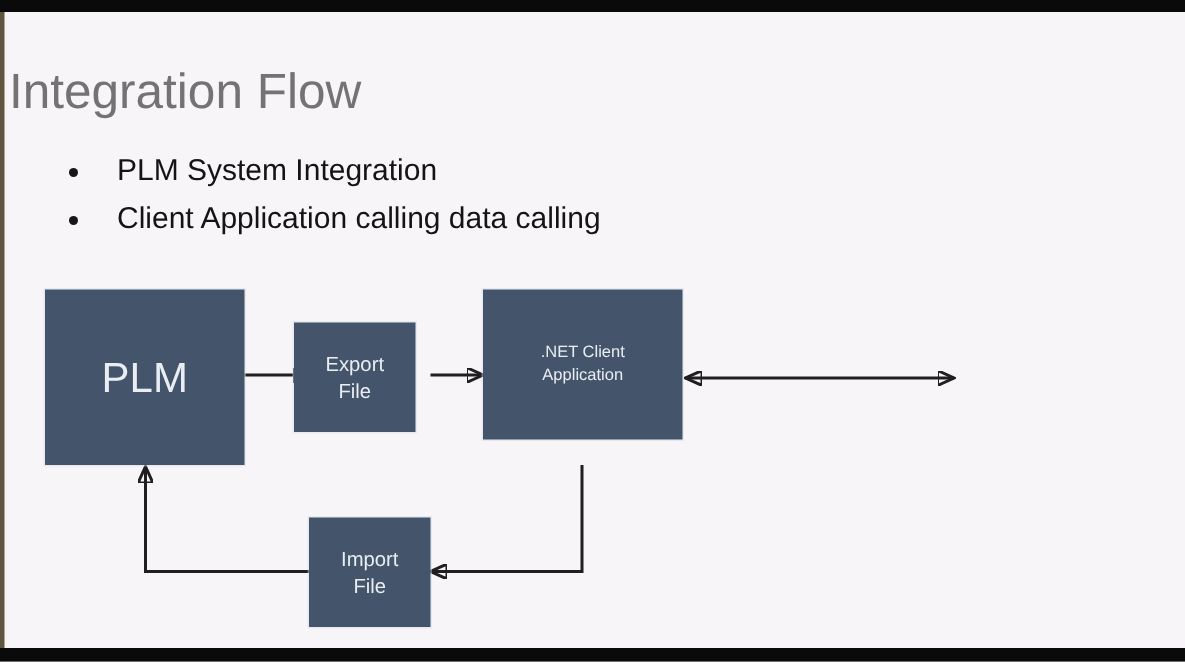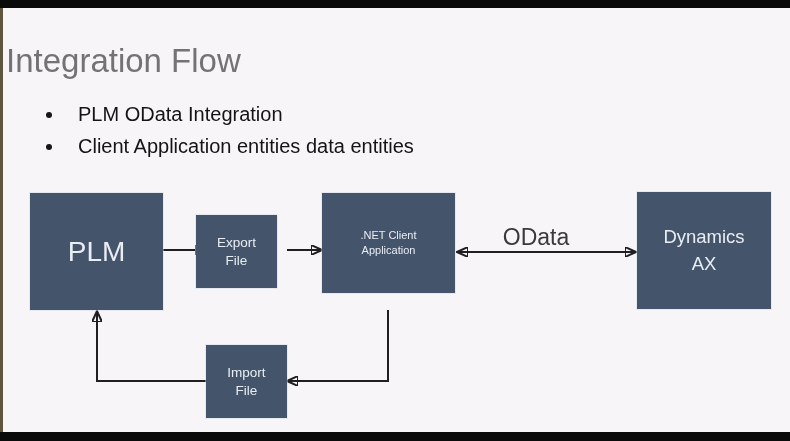--- a/index.html
+++ b/index.html
@@ -68,7 +68,7 @@
   <div class="bullet-list">
     <div class="bullet-item">
       <span class="bullet-dot"></span>
-      <span class="bullet-text">PLM OData Integration</span>
+      <span class="bullet-text">PLM System Integration</span>
     </div>
     <div class="bullet-item">
       <span class="bullet-dot"></span>

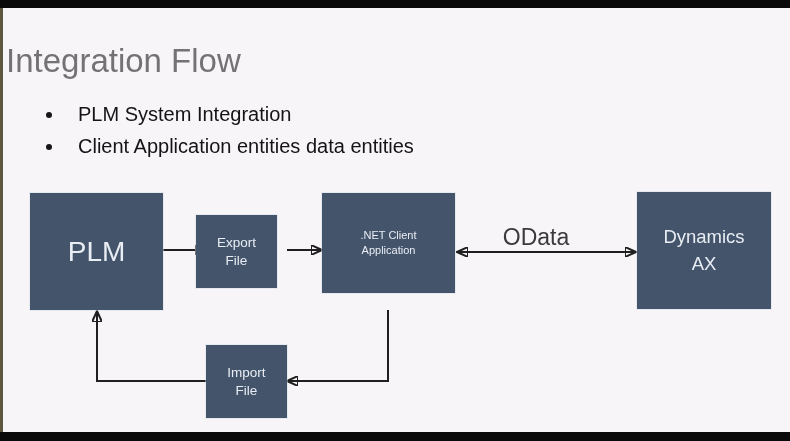--- a/index.html
+++ b/index.html
@@ -72,7 +72,7 @@
     </div>
     <div class="bullet-item">
       <span class="bullet-dot"></span>
-      <span class="bullet-text">Client Application entities data entities</span>
+      <span class="bullet-text">Client Application calling data calling</span>
     </div>
   </div>
 

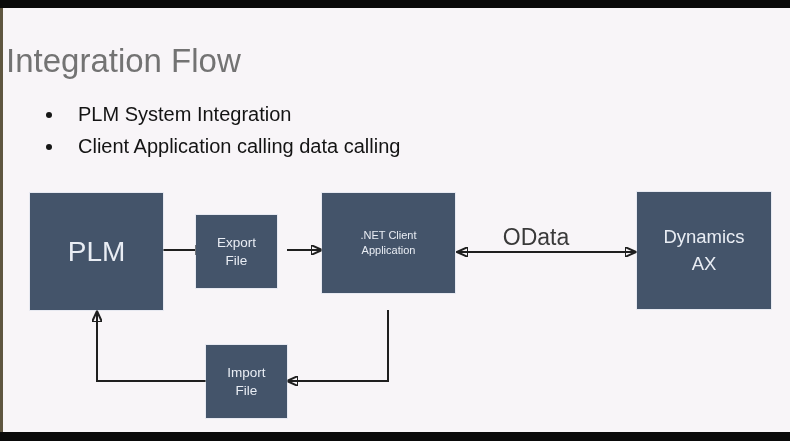--- a/index.html
+++ b/index.html
@@ -99,7 +99,6 @@
   <div class="node" id="node-import">Import
 File</div>
 
-  <div class="edge-label">OData</div>
 
 </div>
 

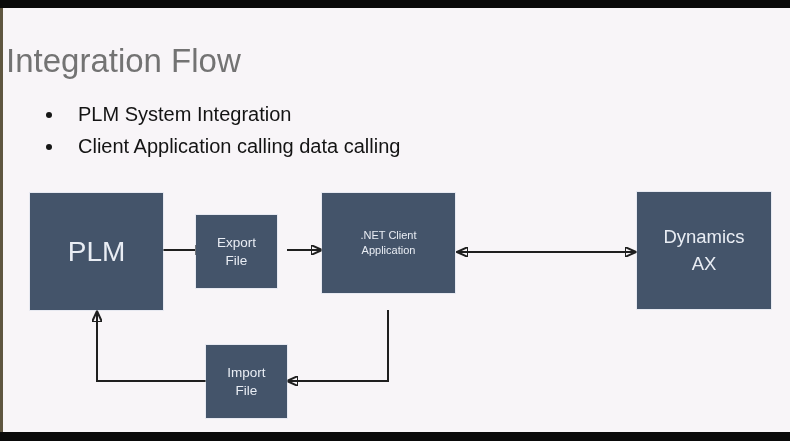--- a/index.html
+++ b/index.html
@@ -94,8 +94,6 @@
 File</div>
   <div class="node" id="node-net">.NET Client
 Application</div>
-  <div class="node" id="node-dynamics">Dynamics
-AX</div>
   <div class="node" id="node-import">Import
 File</div>
 

